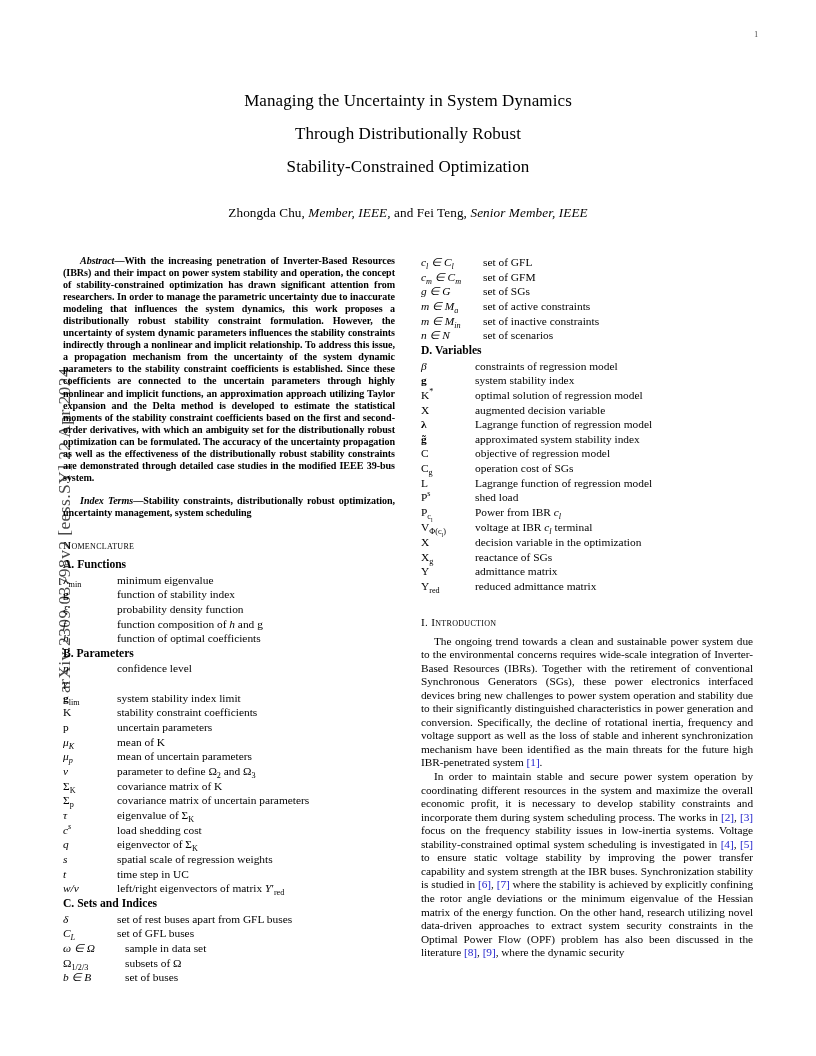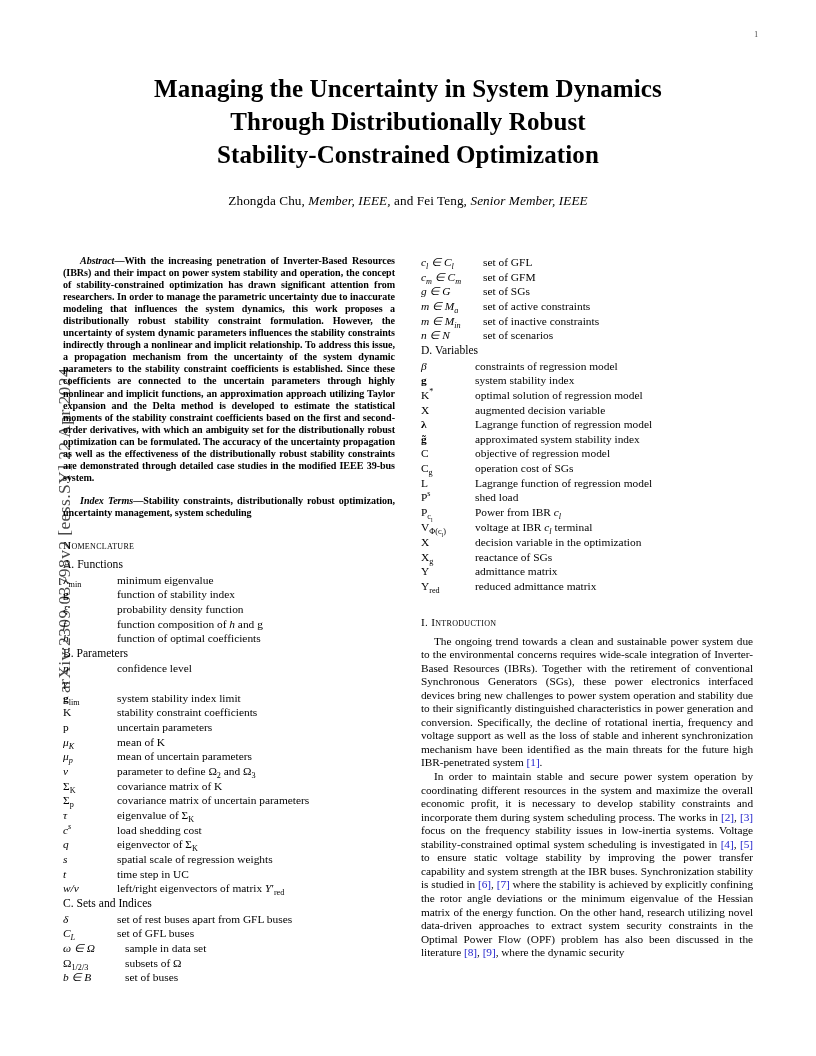--- a/index.html
+++ b/index.html
@@ -51,10 +51,10 @@
     text-align: center;
   }
   .paper-title {
-    font-size: 25px;
+    font-size: 17px;
     line-height: 33px;
-    font-weight: bold;
-    margin: 4px;
+    font-weight: normal;
+    margin: 16px;
     letter-spacing: 0.1px;
   }
   .authors {

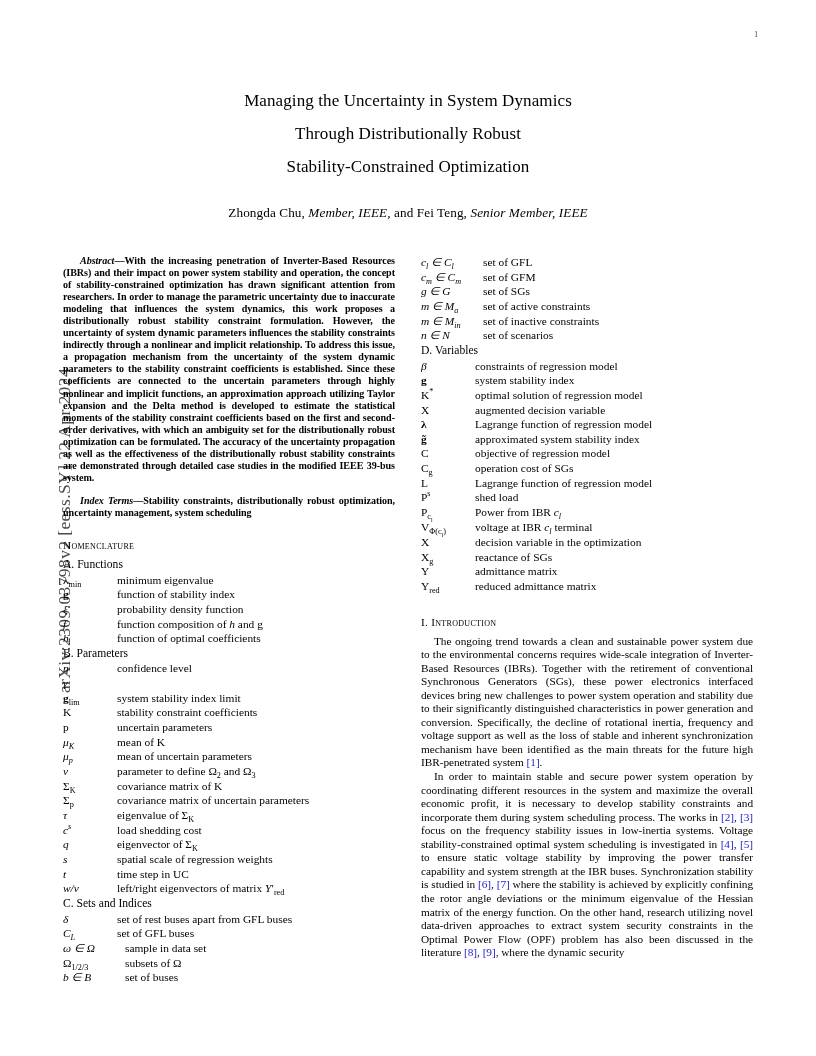--- a/index.html
+++ b/index.html
@@ -109,7 +109,7 @@
 
   
   .nom-sub {
-    font-weight: normal;
+    font-weight: bold;
     font-size: 11.6px;
     line-height: 14.6px;
     margin: 1px 0 0 0;

